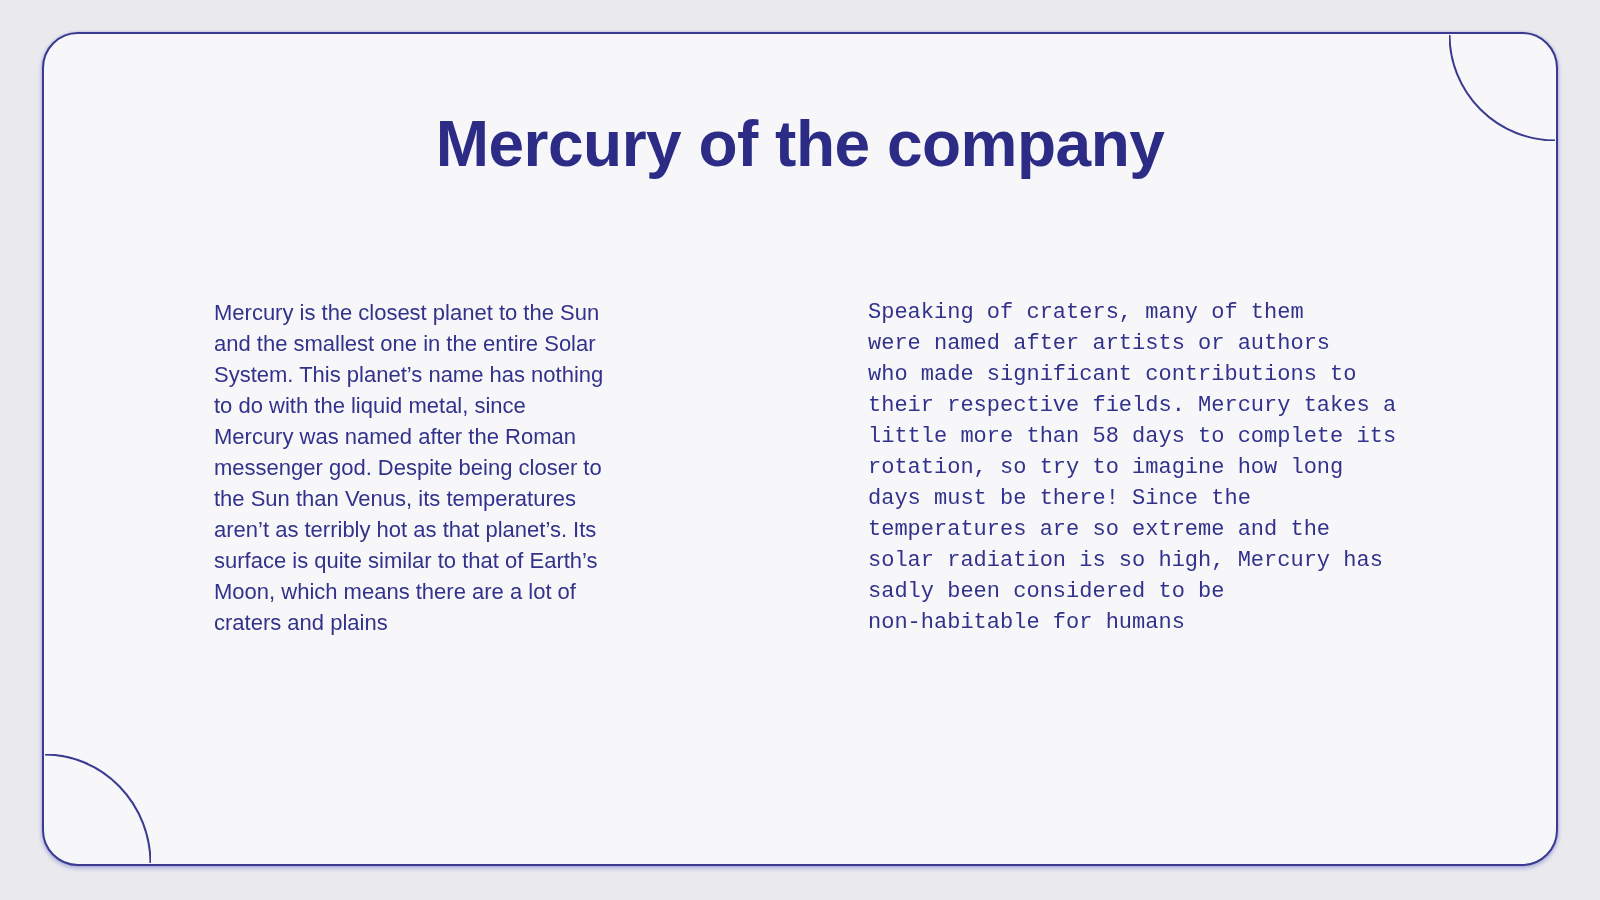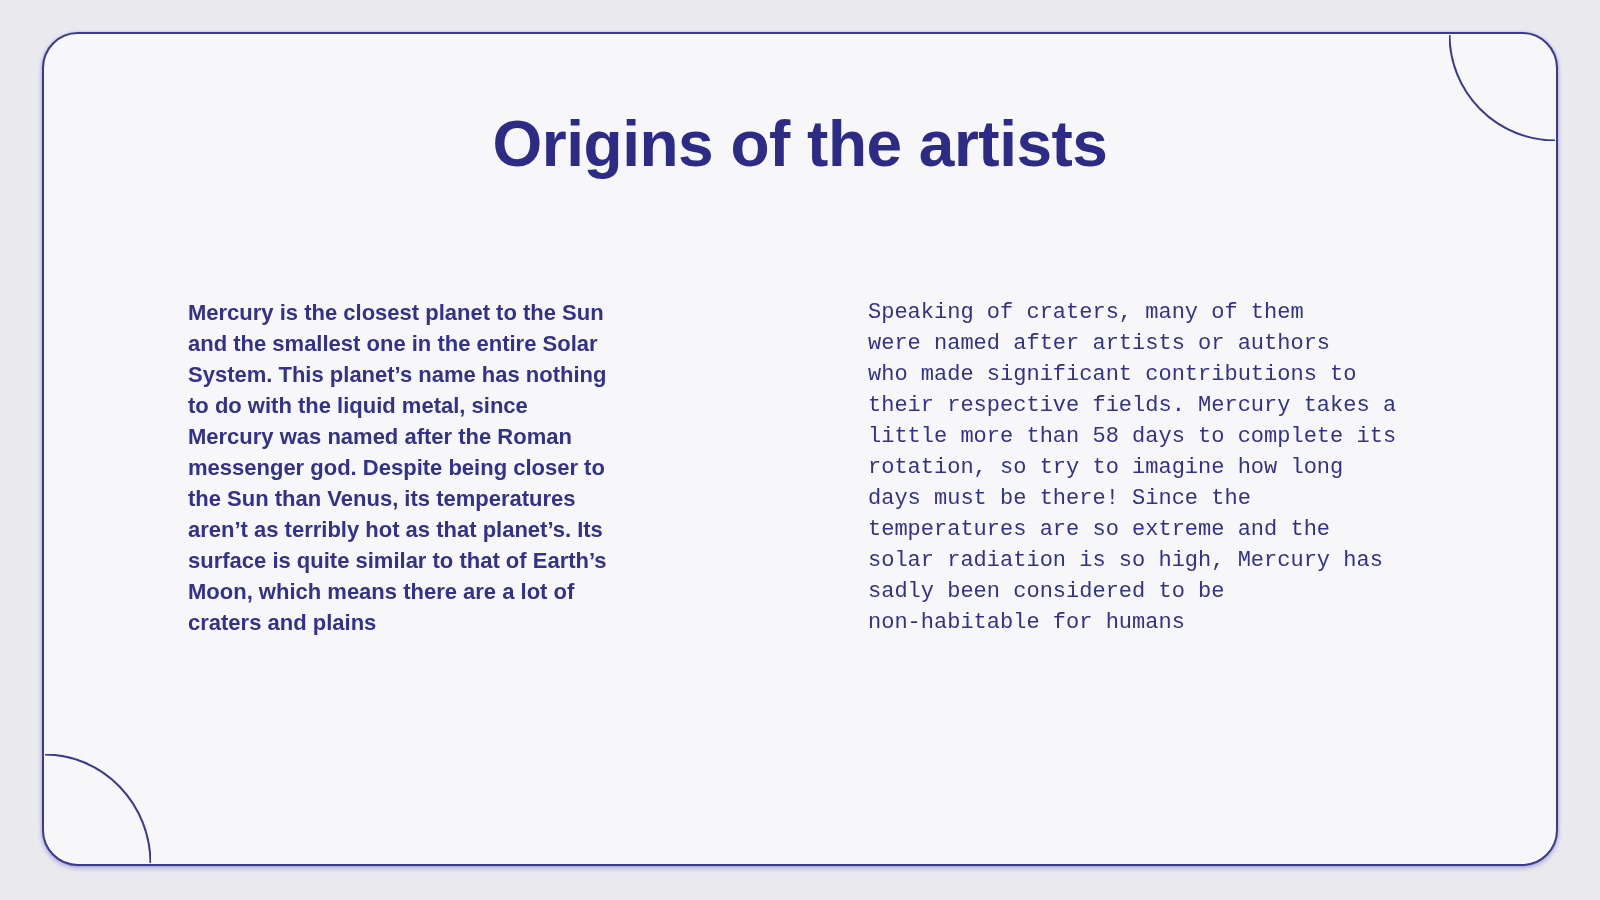--- a/index.html
+++ b/index.html
@@ -92,7 +92,7 @@
       </svg>
     </div>
 
-    <h1 class="slide-title">Origins of the artists</h1>
+    <h1 class="slide-title">Mercury of the company</h1>
 
     <div class="body-col col-left">Mercury is the closest planet to the Sun
 and the smallest one in the entire Solar

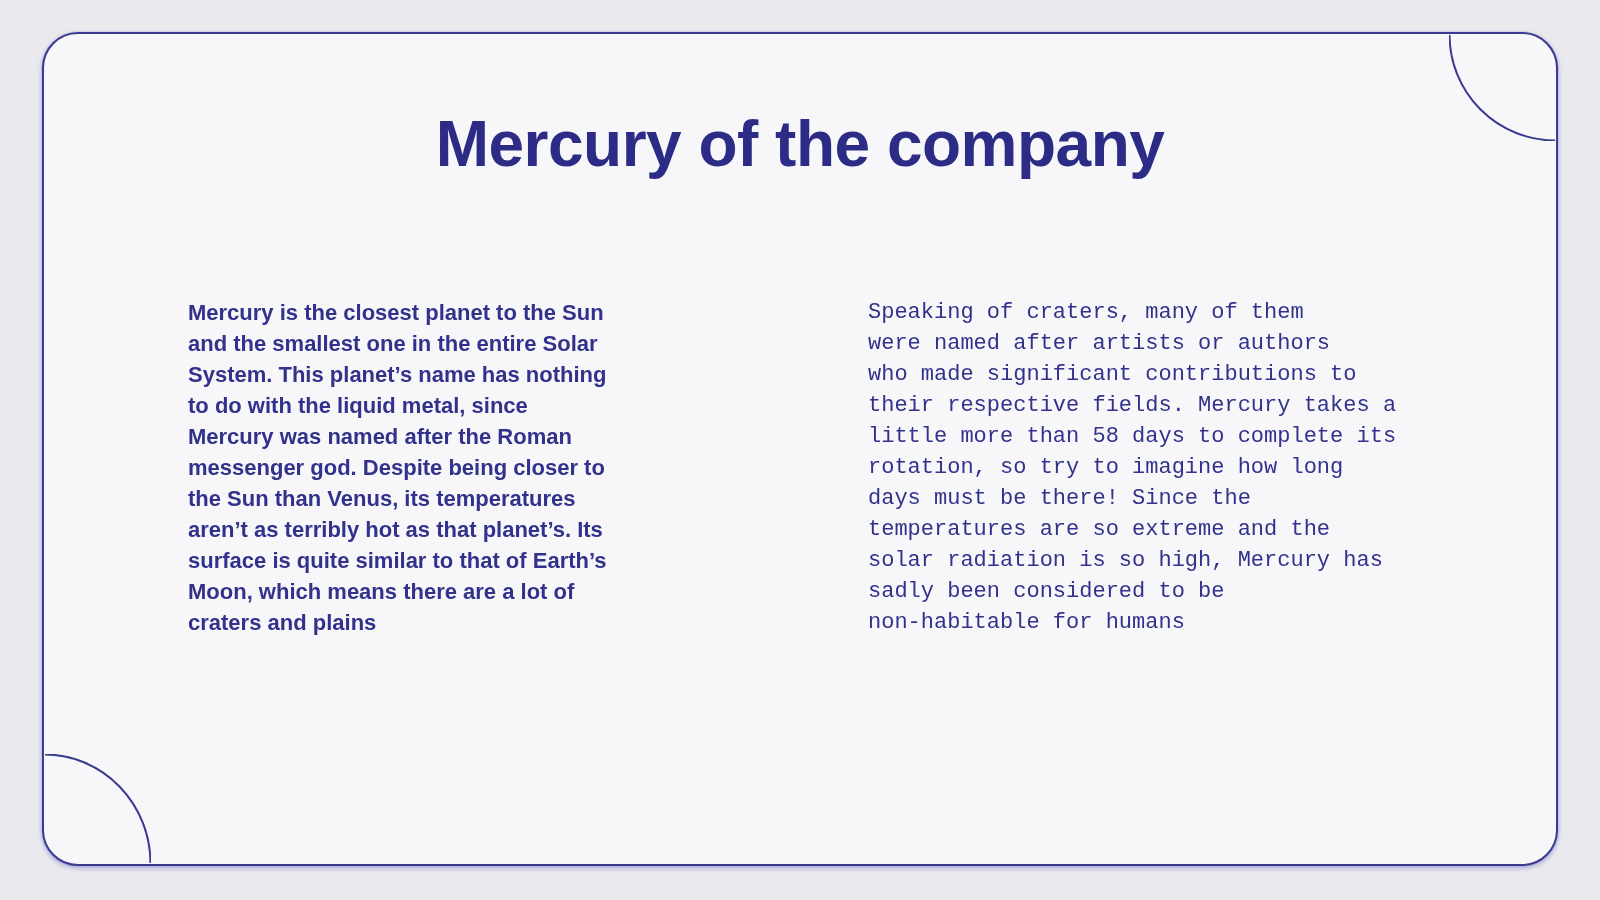--- a/index.html
+++ b/index.html
@@ -71,7 +71,7 @@
     color: #32328c;
     white-space: pre-line;
   }
-  .body-col.col-left  { left: 144px; font-weight: bold; }
+  .body-col.col-left  { left: 170px; }
   .body-col.col-right { left: 824px; font-family: Liberation Mono, monospace; }
 </style>
 </head>

